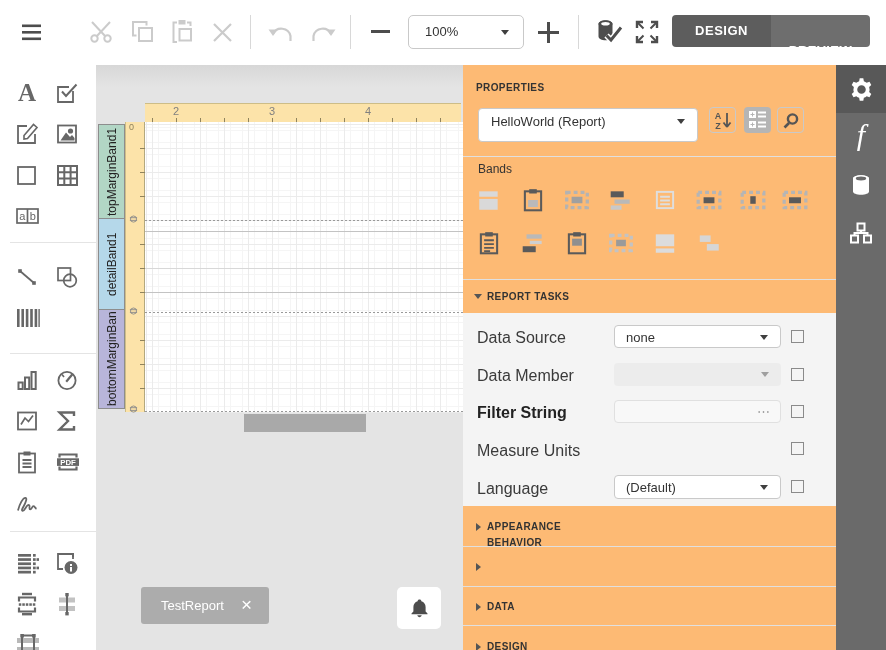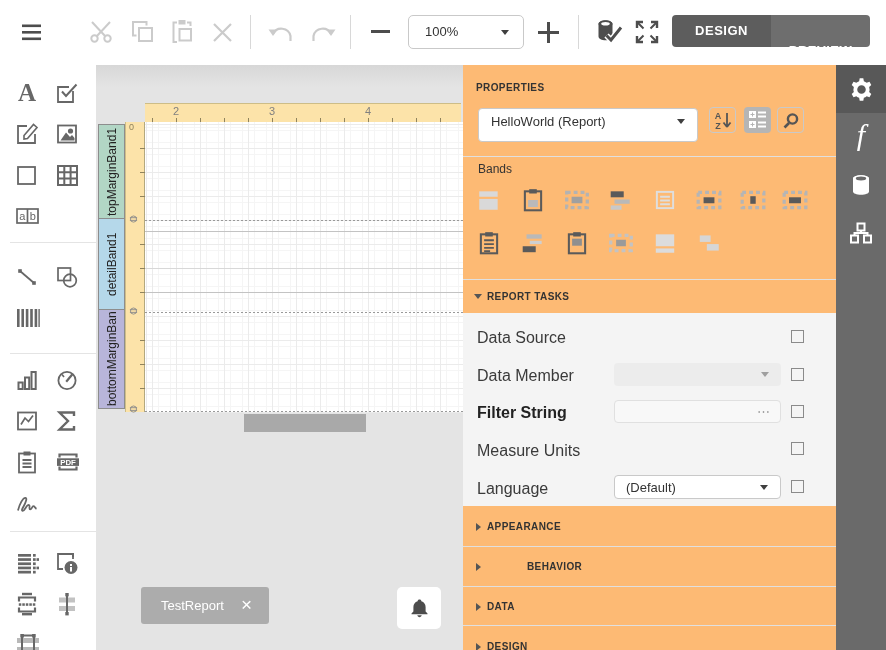--- a/index.html
+++ b/index.html
@@ -547,6 +547,10 @@
     <div class="abs sechdr" style="left:24px; top:226px;">REPORT TASKS</div>
     <div class="abs" id="taskbody" style="left:0; top:248px; width:373px; height:193px; background:#f4f4f4;">
       <div class="abs rowlbl" style="left:14px; top:16px;">Data Source</div>
+      <div class="abs combo" style="left:151px; top:12px; width:167px; height:23px;">
+        <span style="position:absolute; left:11px; top:4px; font-size:13px; color:#333;">none</span>
+        <div class="caret" style="position:absolute; right:12px; top:9px;"></div>
+      </div>
       <div class="abs chk" style="left:328px; top:17px;"></div>
 
       <div class="abs rowlbl" style="left:14px; top:54px;">Data Member</div>

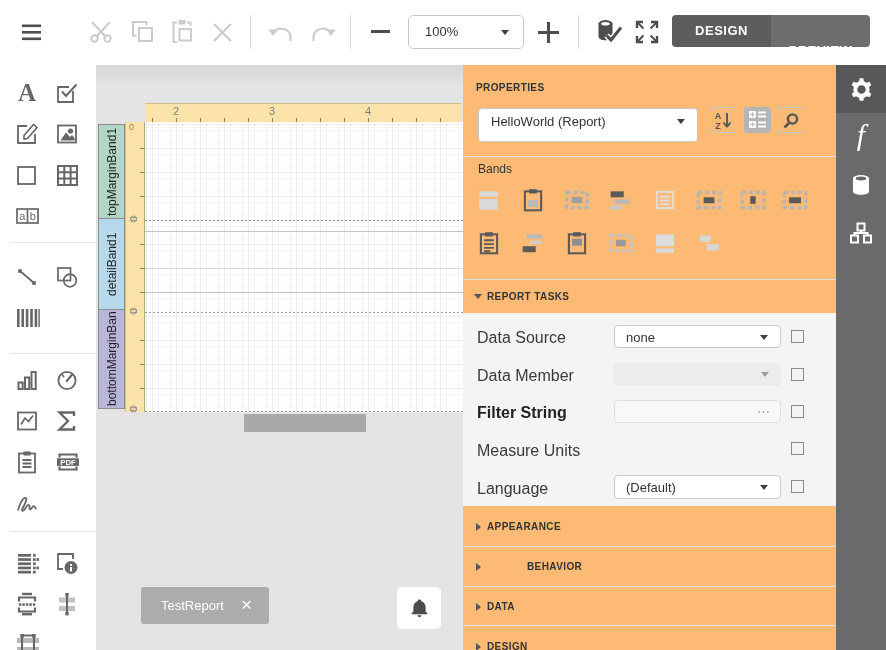--- a/index.html
+++ b/index.html
@@ -578,7 +578,7 @@
     <div class="abs sechdr" style="left:24px; top:456px;">APPEARANCE</div>
     <div class="abs tri-r" style="left:13px; top:458px;"></div>
     <div class="abs psep" style="top:481px;"></div>
-    <div class="abs sechdr" style="left:24px; top:496px;margin-left:40px;">BEHAVIOR</div>
+    <div class="abs sechdr" style="left:24px; top:472px;">BEHAVIOR</div>
     <div class="abs tri-r" style="left:13px; top:498px;"></div>
     <div class="abs psep" style="top:521px;"></div>
     <div class="abs sechdr" style="left:24px; top:536px;">DATA</div>

